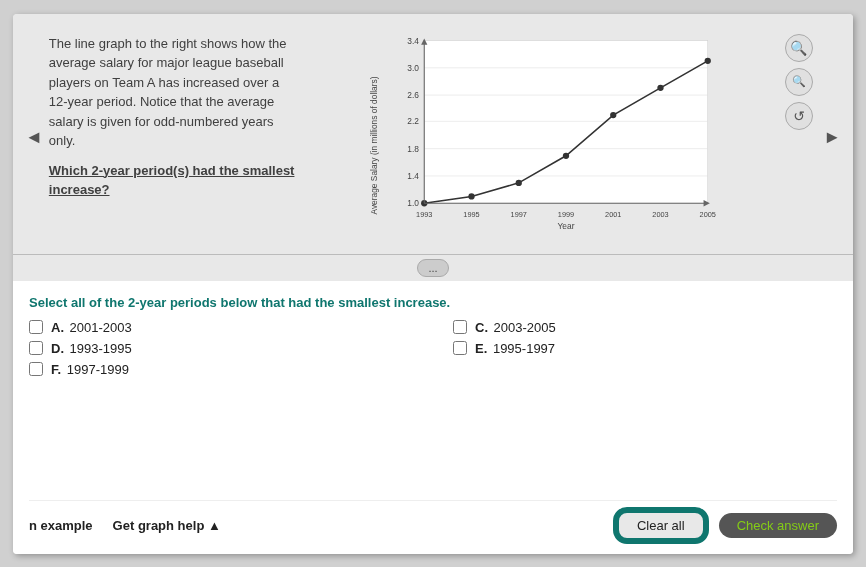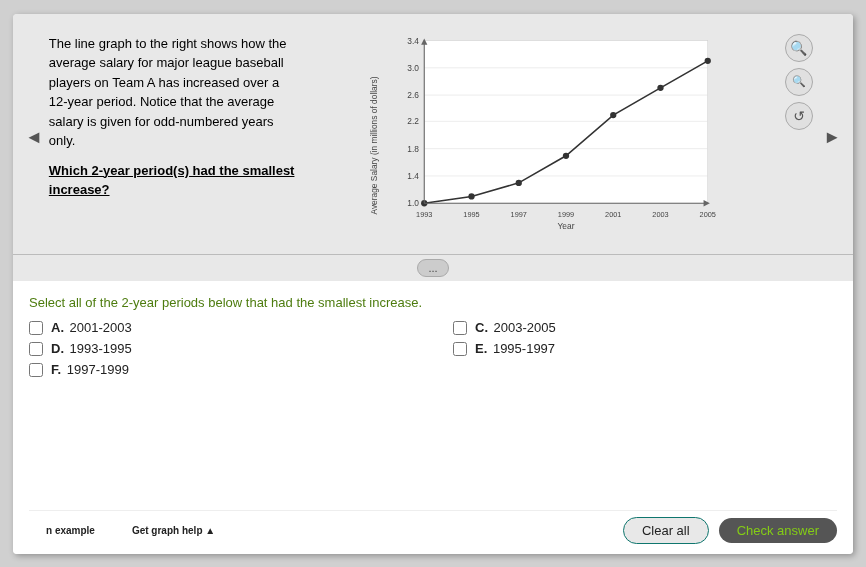--- a/index.html
+++ b/index.html
@@ -38,7 +38,7 @@
     }
     .question-text-area p {
       font-size: 13px;
-      color: #000000;
+      color: #404040;
       line-height: 1.5;
       margin-bottom: 10px;
     }

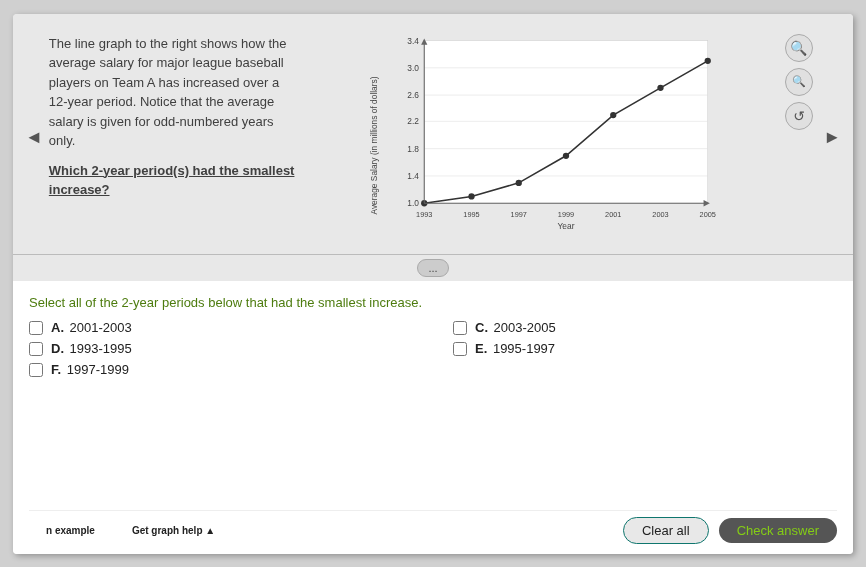--- a/index.html
+++ b/index.html
@@ -111,8 +111,9 @@
     }
     .select-label {
       font-size: 13px;
-      color: #4d7c0f;
+      color: #0f766e;
       margin-bottom: 10px;
+      font-weight: bold;
     }
     .options-grid {
       display: grid;

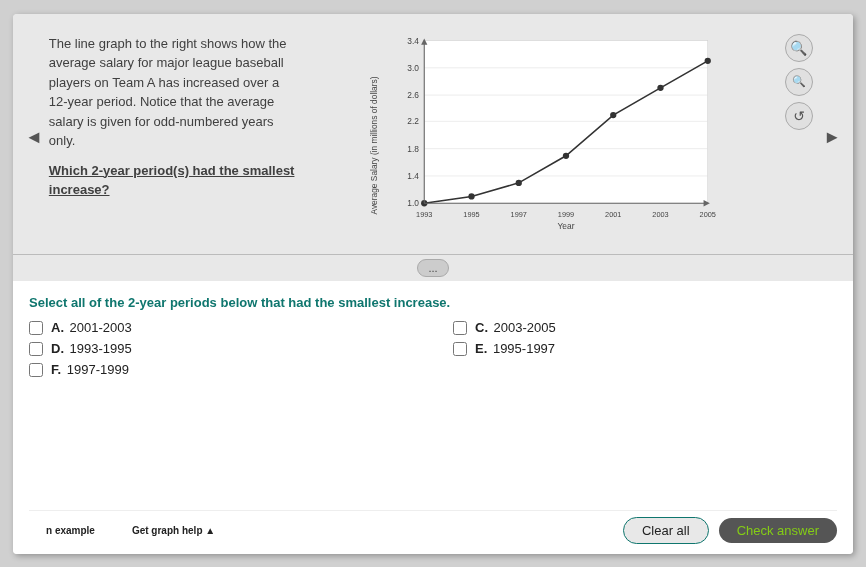--- a/index.html
+++ b/index.html
@@ -123,7 +123,7 @@
     }
     .option-item {
       display: flex;
-      align-items: flex-end;
+      align-items: flex-start;
       gap: 8px;
       font-size: 13px;
       color: #222;

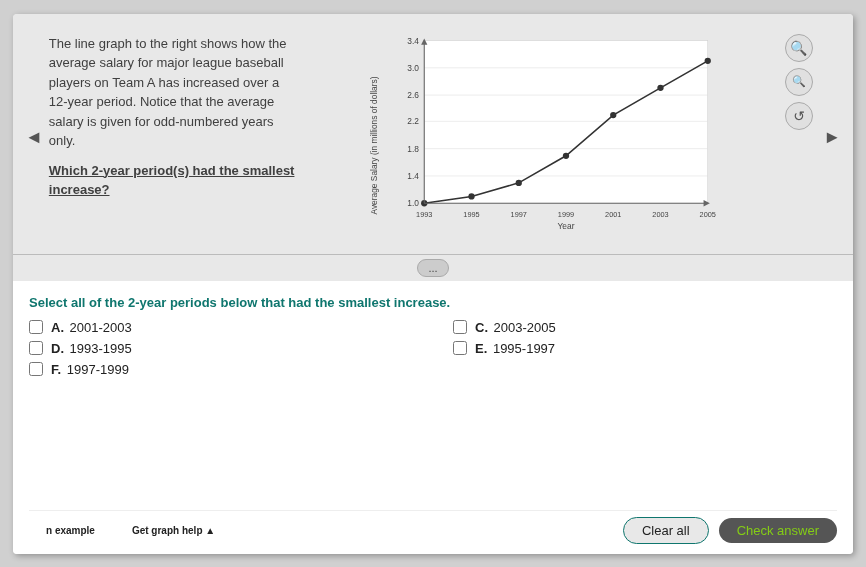--- a/index.html
+++ b/index.html
@@ -153,12 +153,11 @@
       align-items: center;
     }
     .bottom-link {
-      font-size: 10px;
+      font-size: 13px;
       color: #222;
       cursor: pointer;
       text-decoration: none;
       font-weight: bold;
-      margin-left: 17px;
     }
     .bottom-right {
       display: flex;

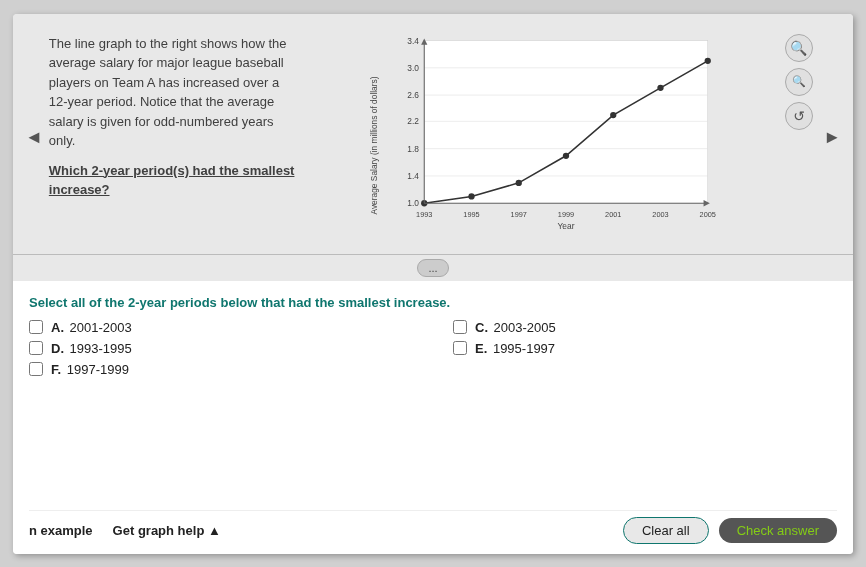--- a/index.html
+++ b/index.html
@@ -166,7 +166,7 @@
     }
     .clear-all-btn {
       background: #e8e8e8;
-      border: 1px solid #0f766e;
+      border: 6px solid #0f766e;
       border-radius: 14px;
       padding: 5px 18px;
       font-size: 13px;

